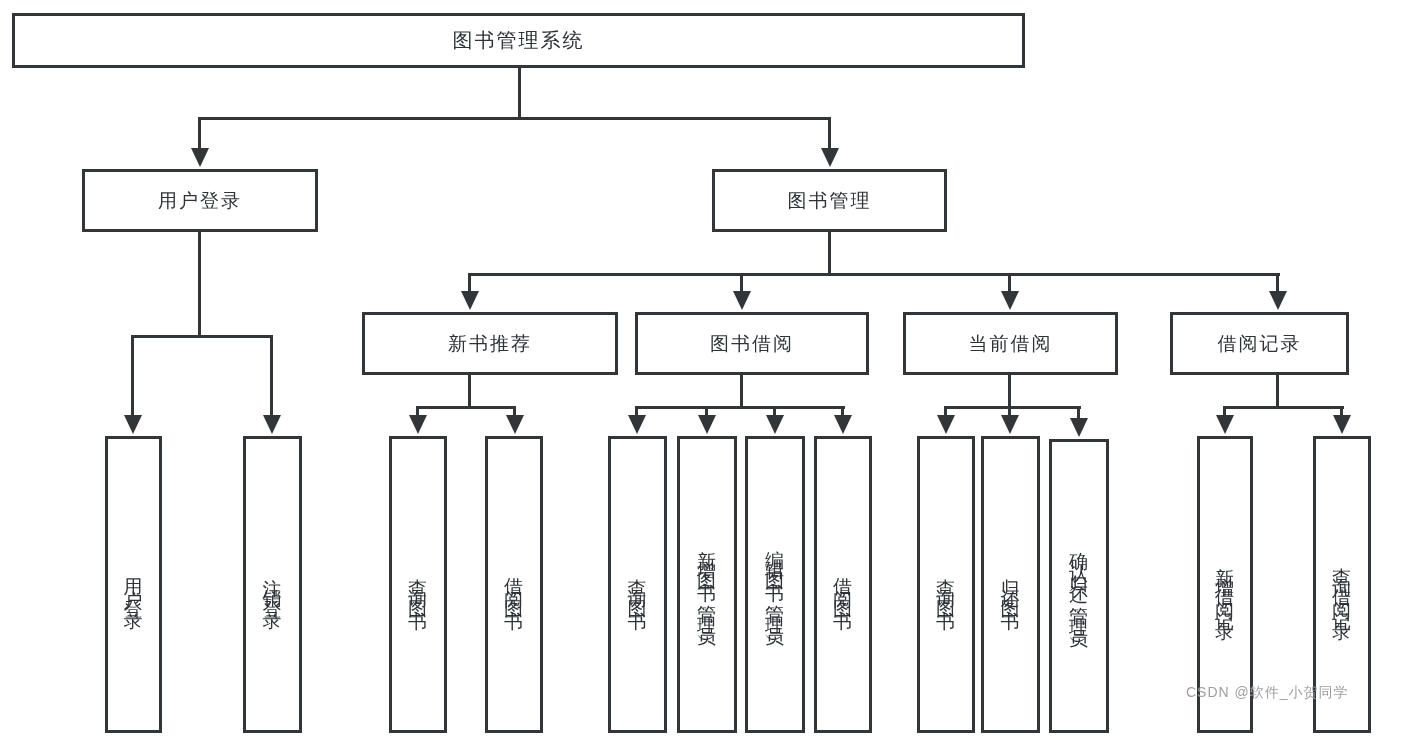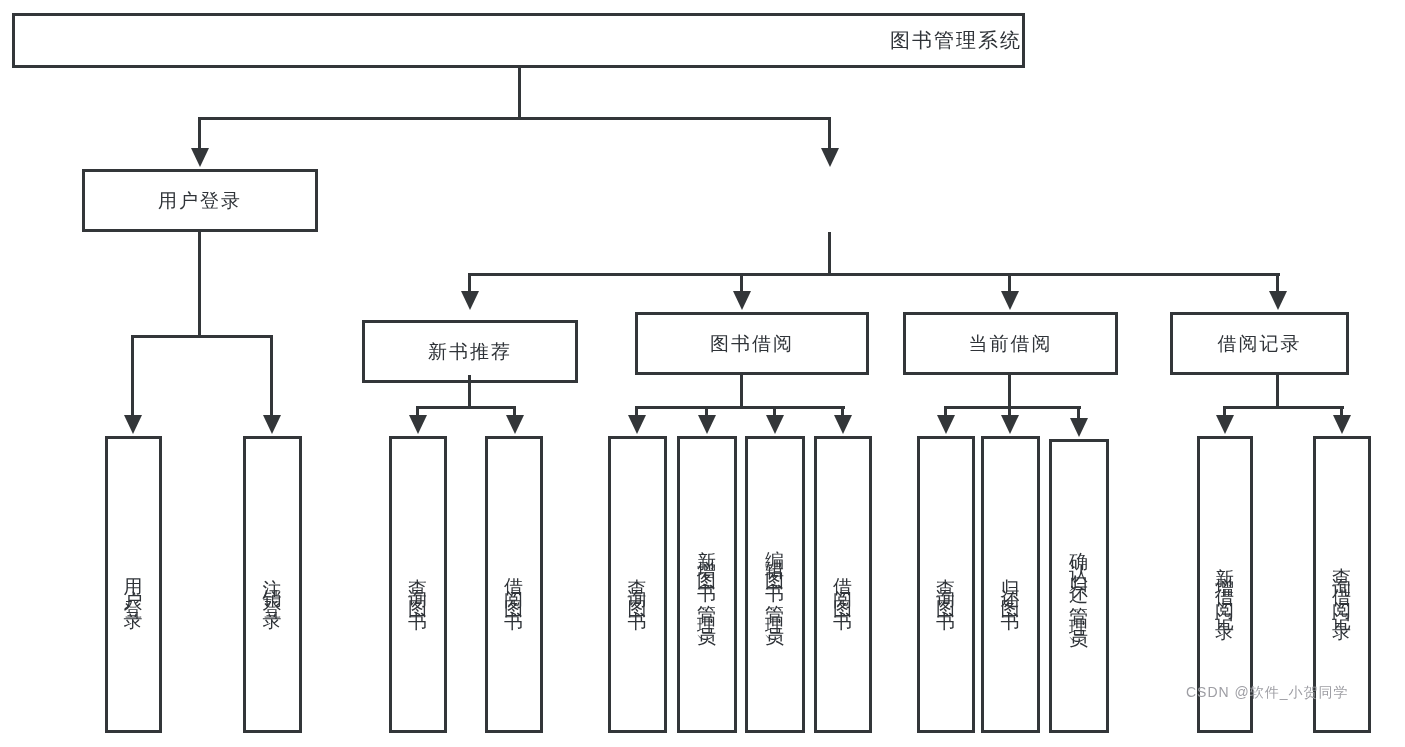--- a/index.html
+++ b/index.html
@@ -65,7 +65,7 @@
 
 <div id="canvas">
 
-  <div class="hbox" style="left:12px;top:13px;width:1013px;height:55px;font-size:20px;justify-content:flex-end;">
+  <div class="hbox" style="left:12px;top:13px;width:1013px;height:55px;font-size:20px;">
     <span>图书管理系统</span>
   </div>
 

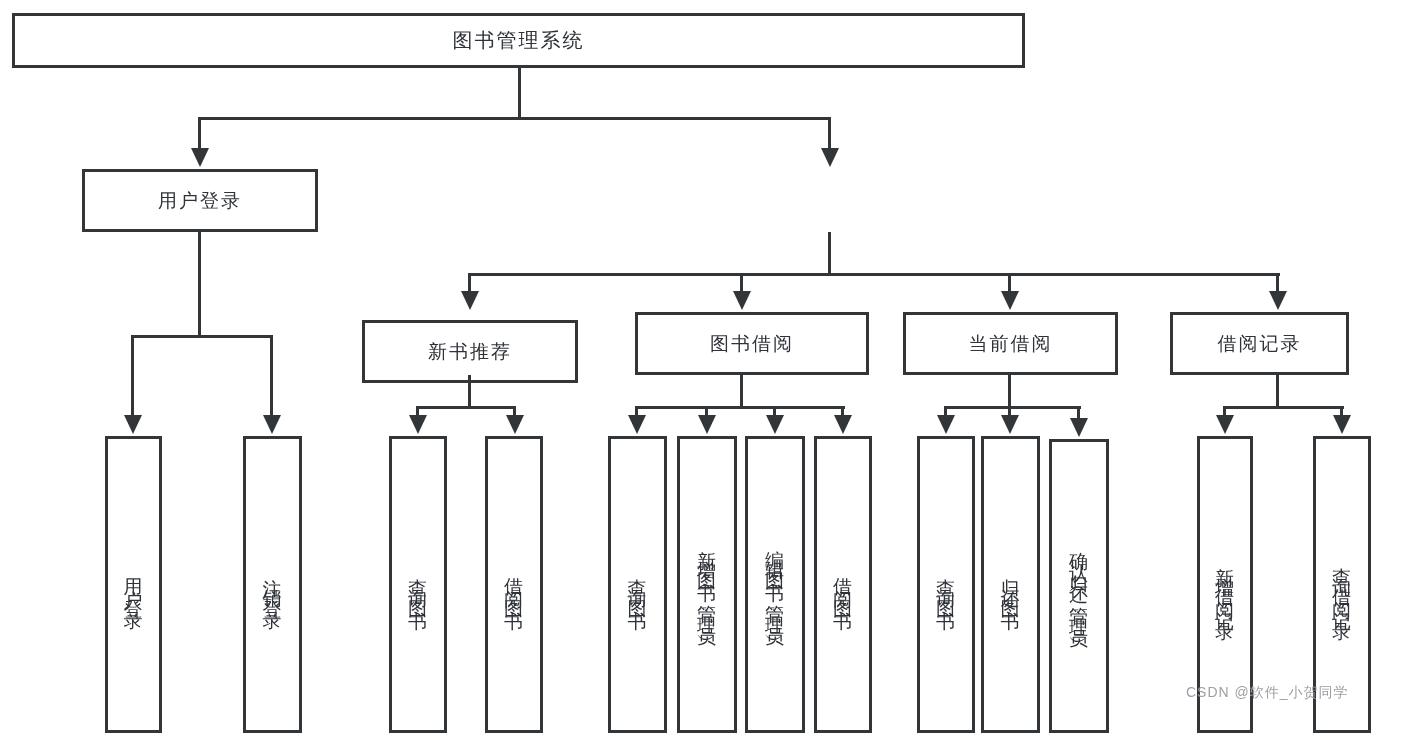--- a/index.html
+++ b/index.html
@@ -76,6 +76,9 @@
 
   <div class="hbox" style="left:82px;top:169px;width:236px;height:63px">
     <span>用户登录</span>
+  </div>
+  <div class="hbox" style="left:712px;top:169px;width:235px;height:63px">
+    <span>图书管理</span>
   </div>
 
   <div class="vline" style="left:198px;top:232px;height:106px"></div>

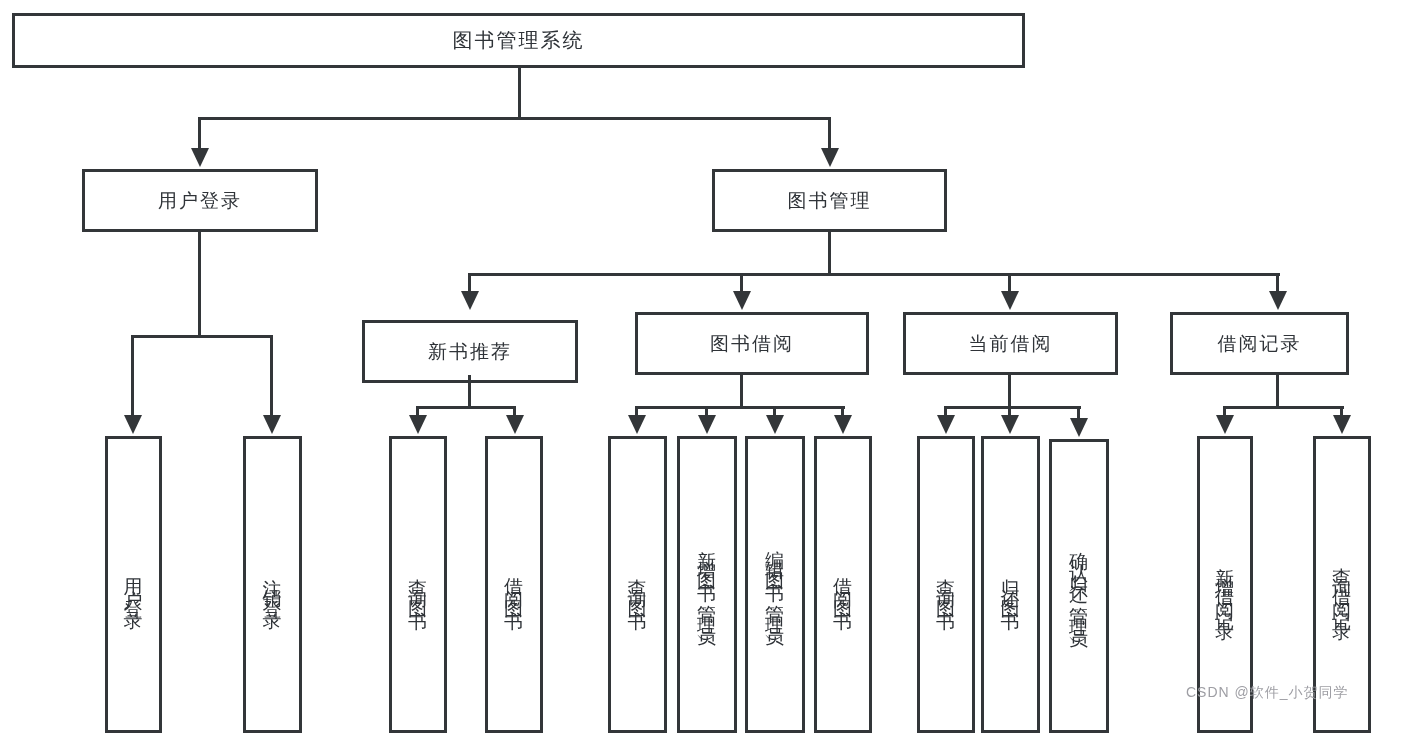--- a/index.html
+++ b/index.html
@@ -93,7 +93,7 @@
   <div class="arrow" style="left:1008px;top:273px;height:18px"></div>
   <div class="arrow" style="left:1276px;top:273px;height:18px"></div>
 
-  <div class="hbox" style="left:362px;top:320px;width:216px;height:63px">
+  <div class="hbox" style="left:362px;top:312px;width:256px;height:63px">
     <span>新书推荐</span>
   </div>
   <div class="hbox" style="left:635px;top:312px;width:234px;height:63px">

